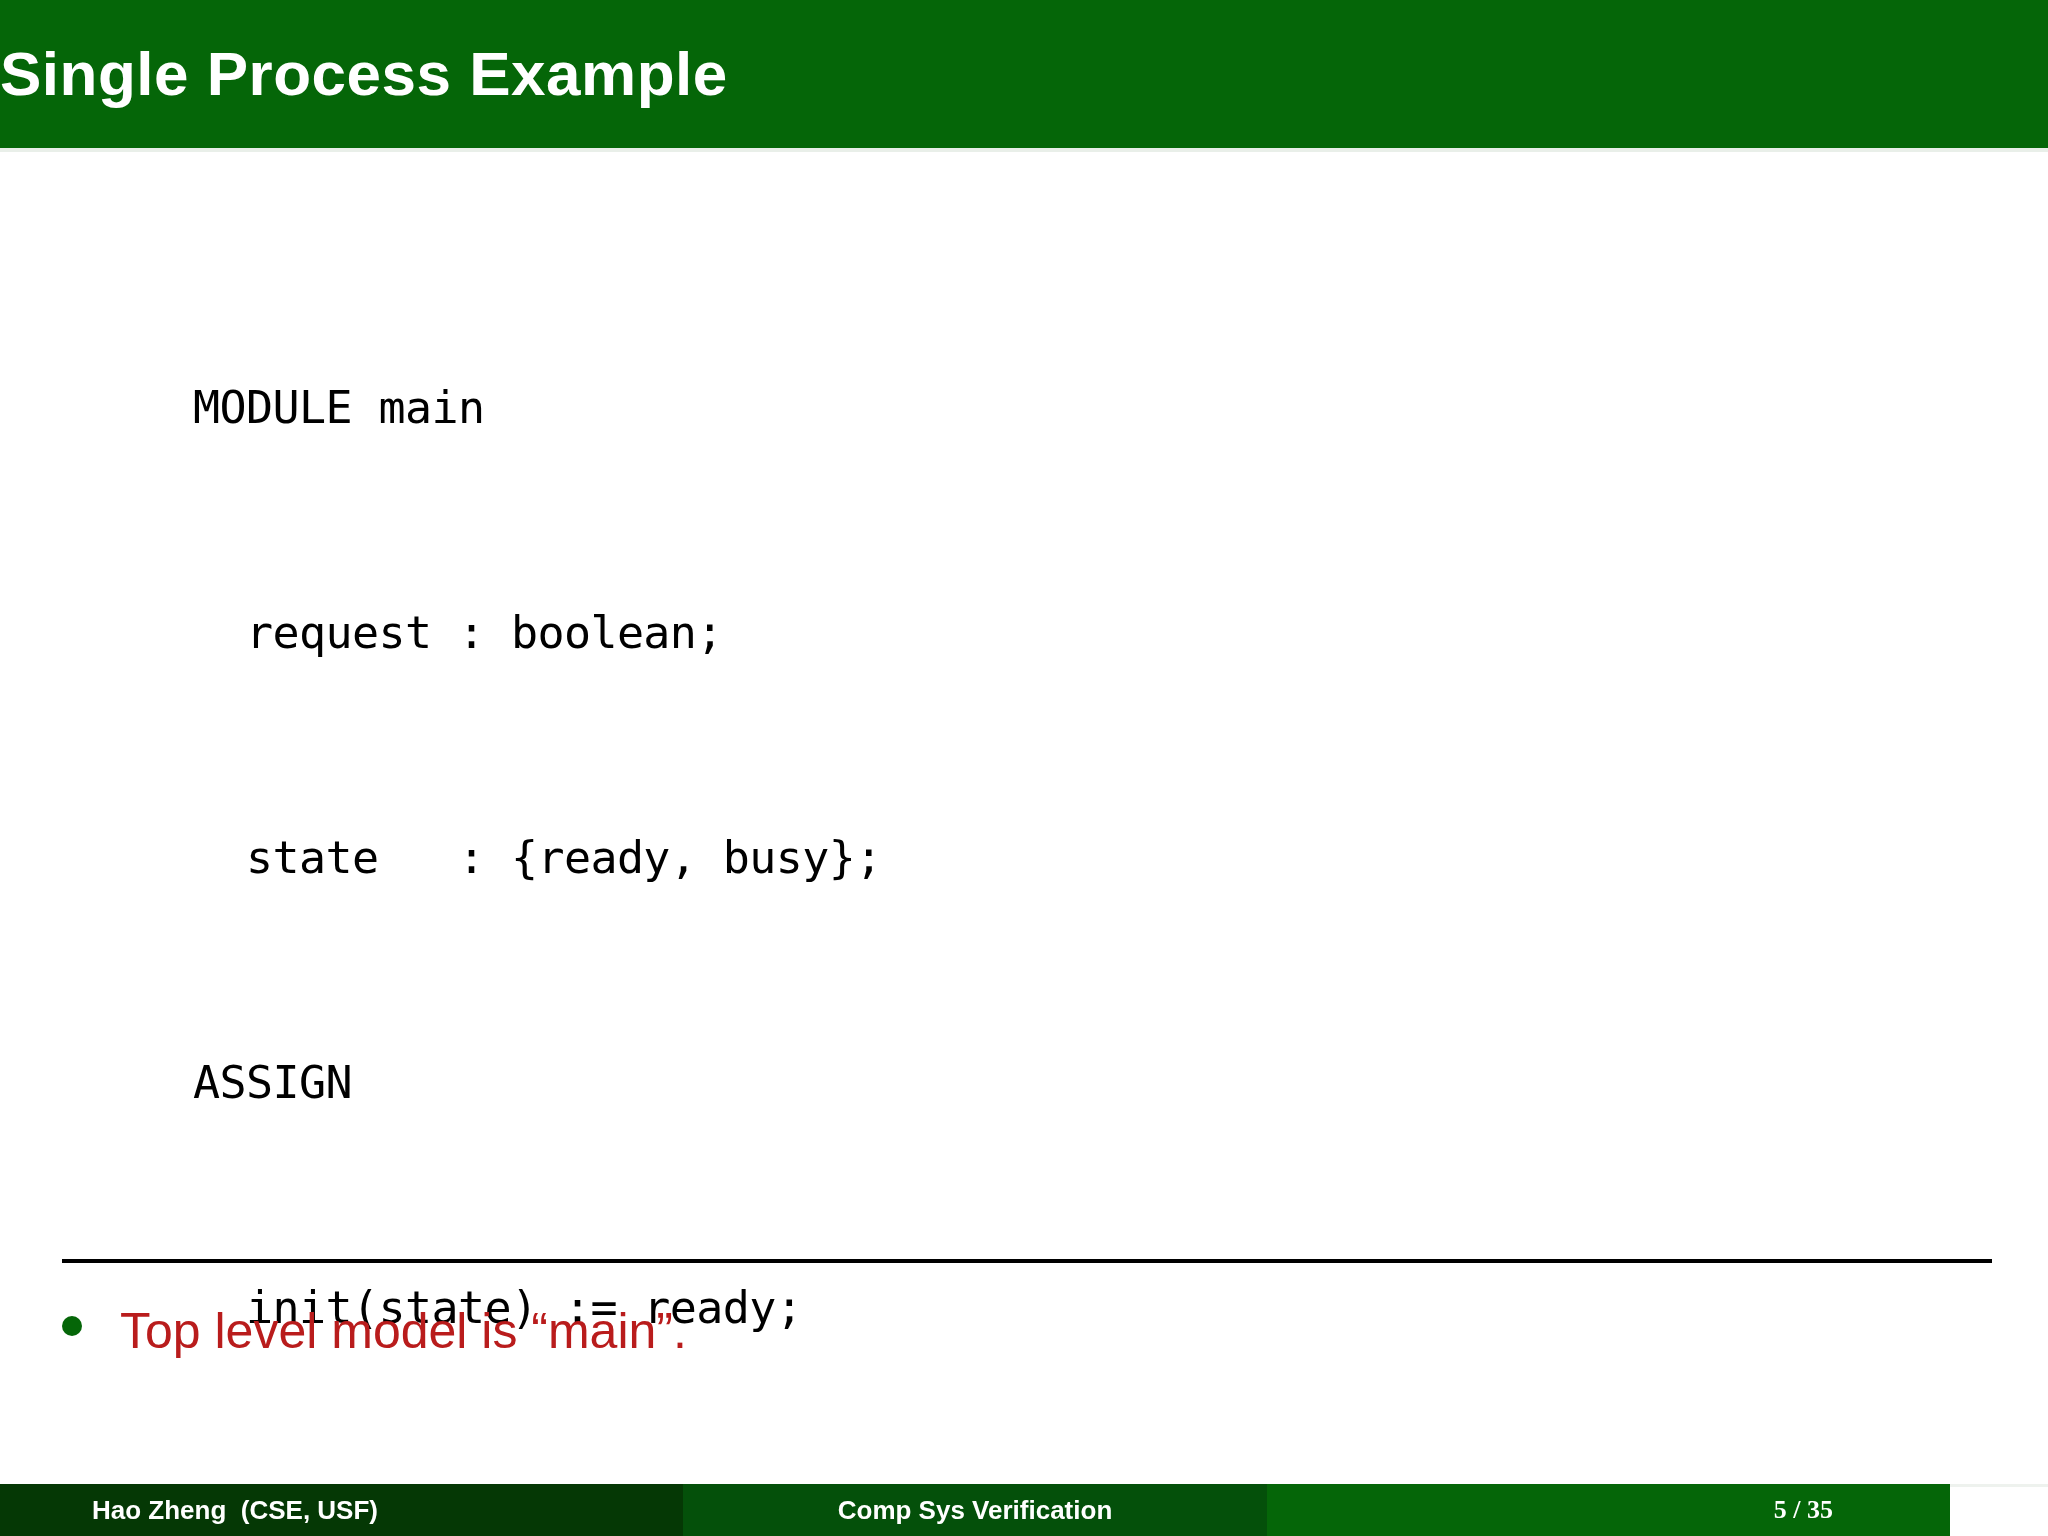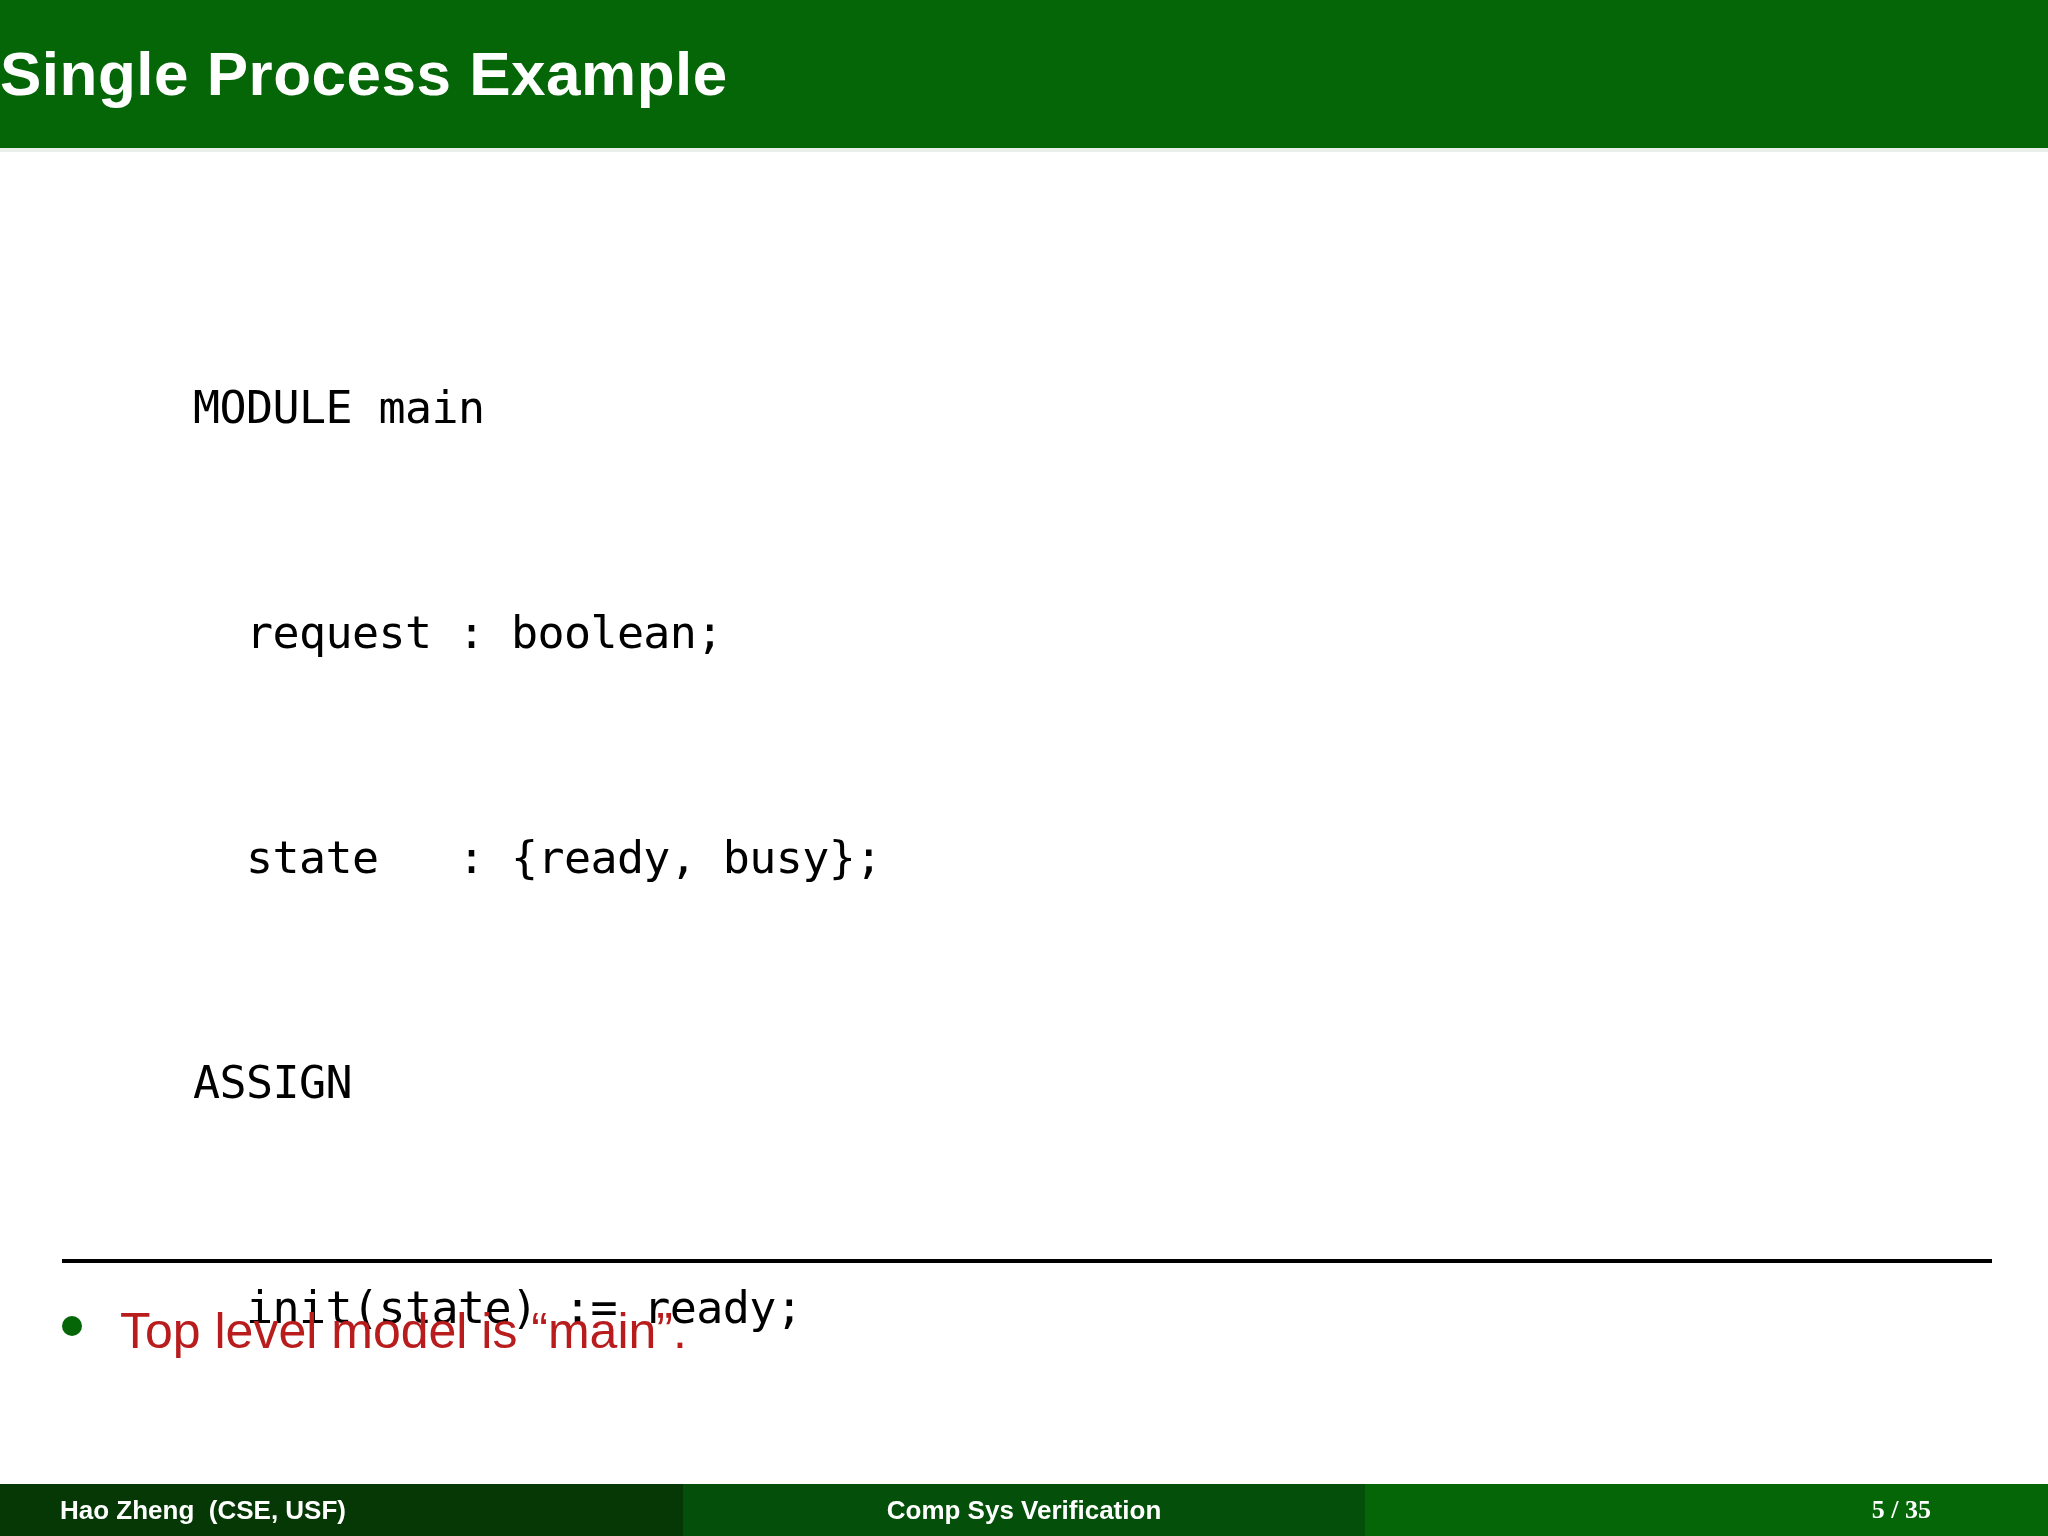--- a/index.html
+++ b/index.html
@@ -129,7 +129,7 @@
     width: 683px;
     background: #053805;
     justify-content: flex-start;
-    padding-left: 60px;
+    padding-left: 92px;
   }
   .footer-mid {
     width: 682px;

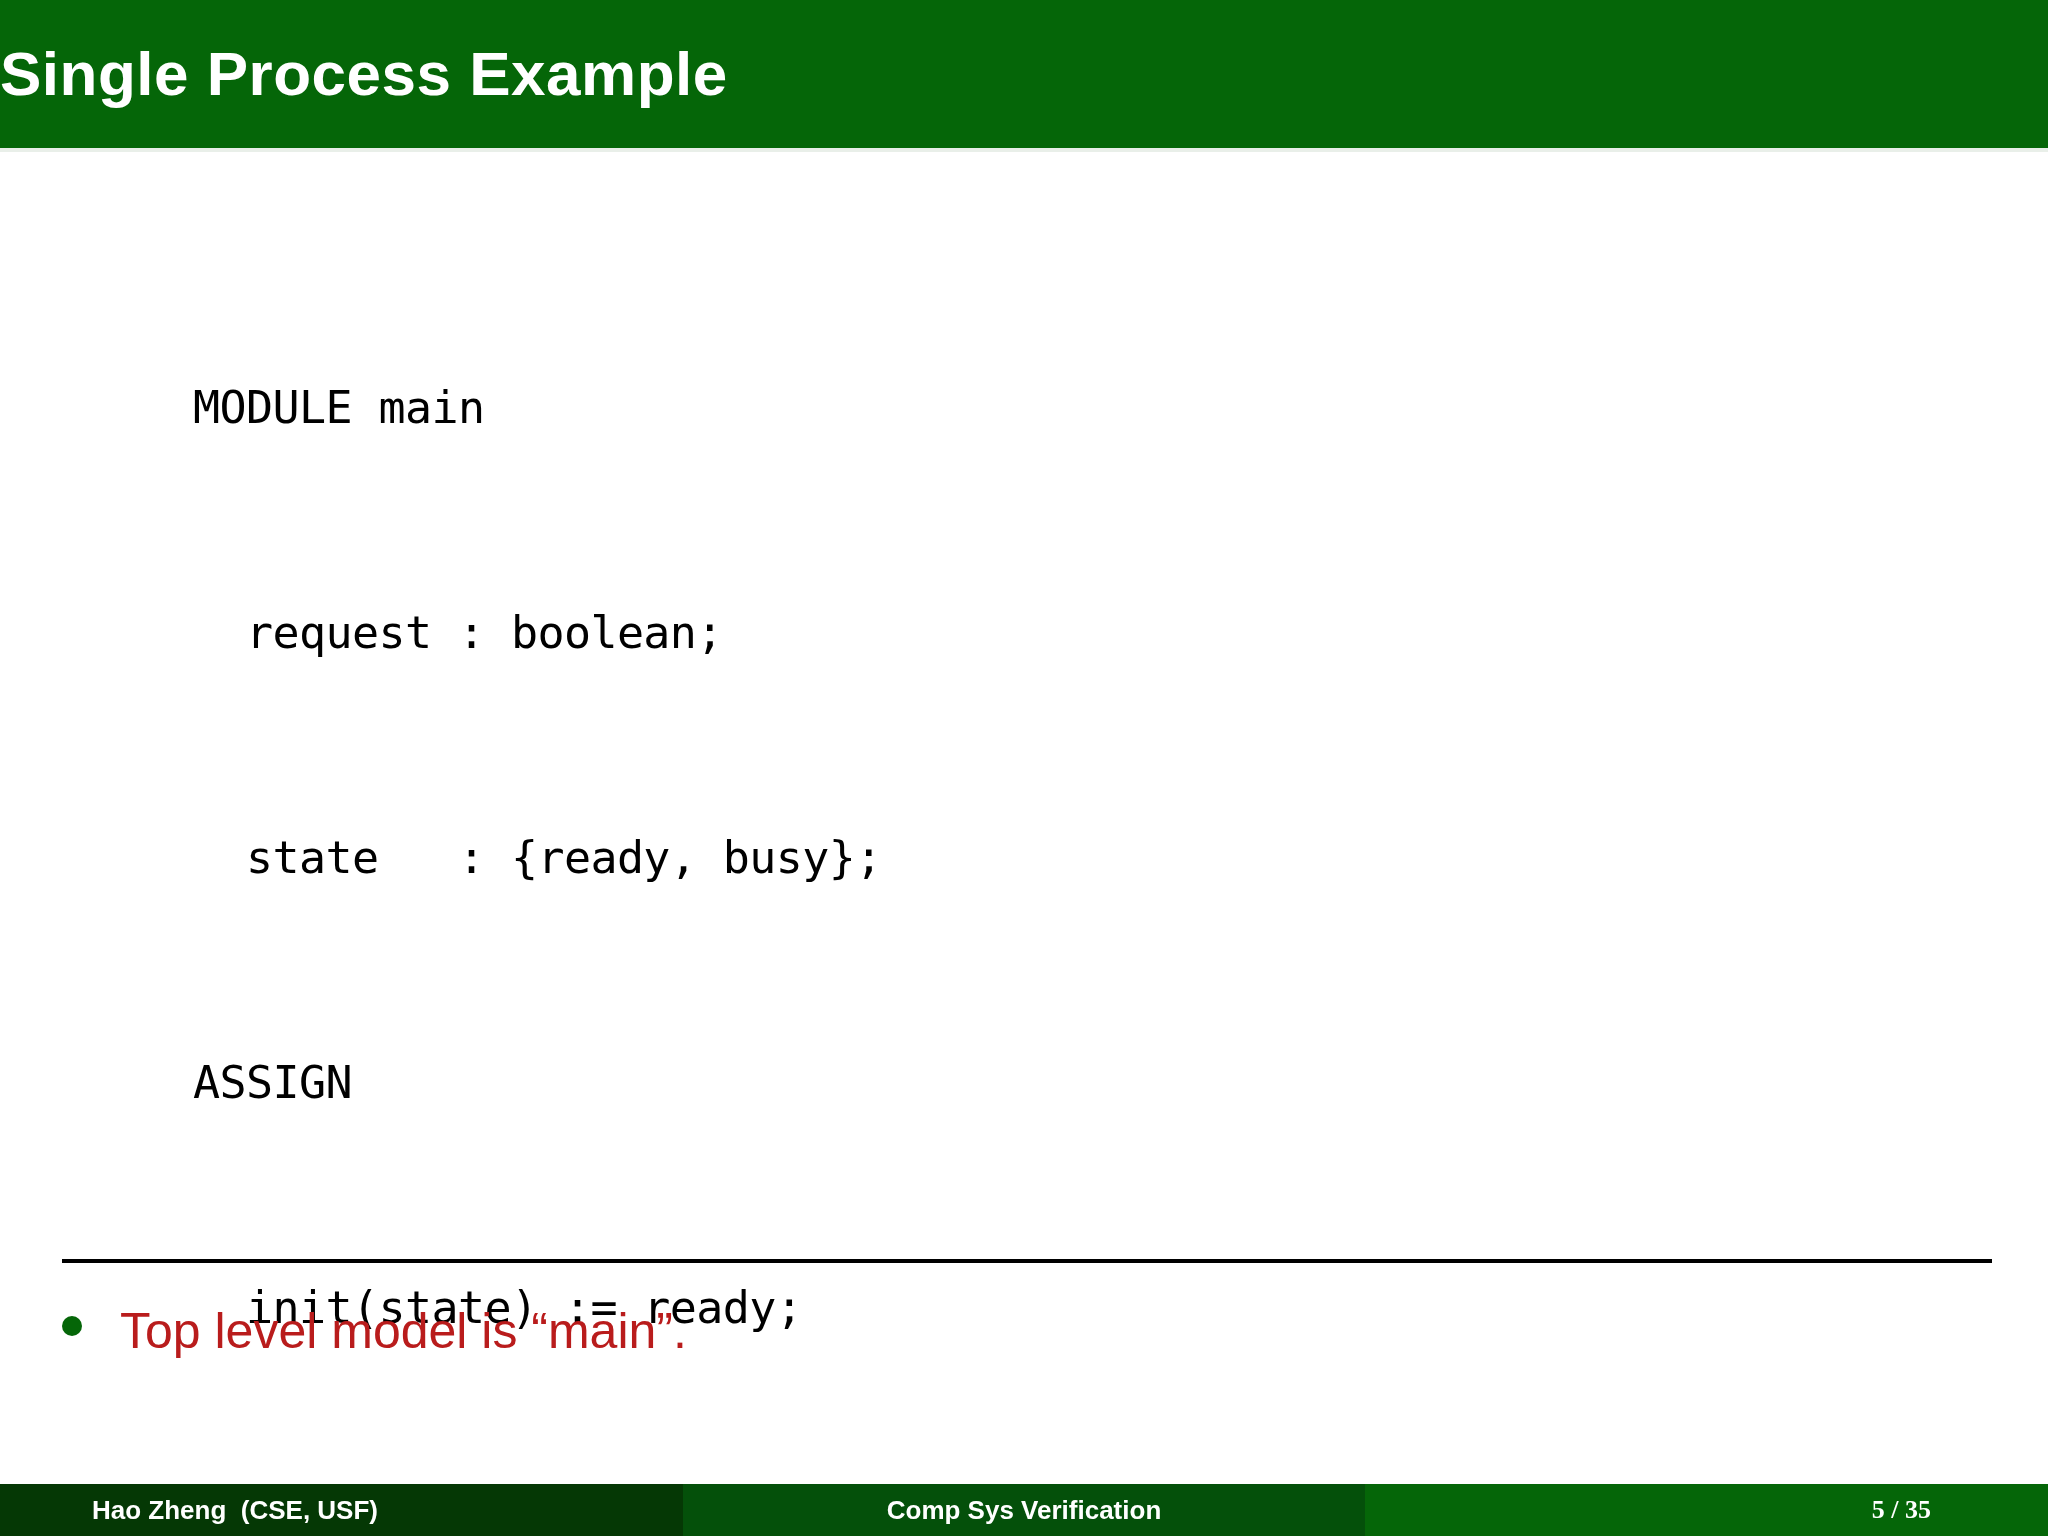--- a/index.html
+++ b/index.html
@@ -132,7 +132,7 @@
     padding-left: 92px;
   }
   .footer-mid {
-    width: 682px;
+    width: 584px;
     background: #04500a;
     justify-content: center;
   }

